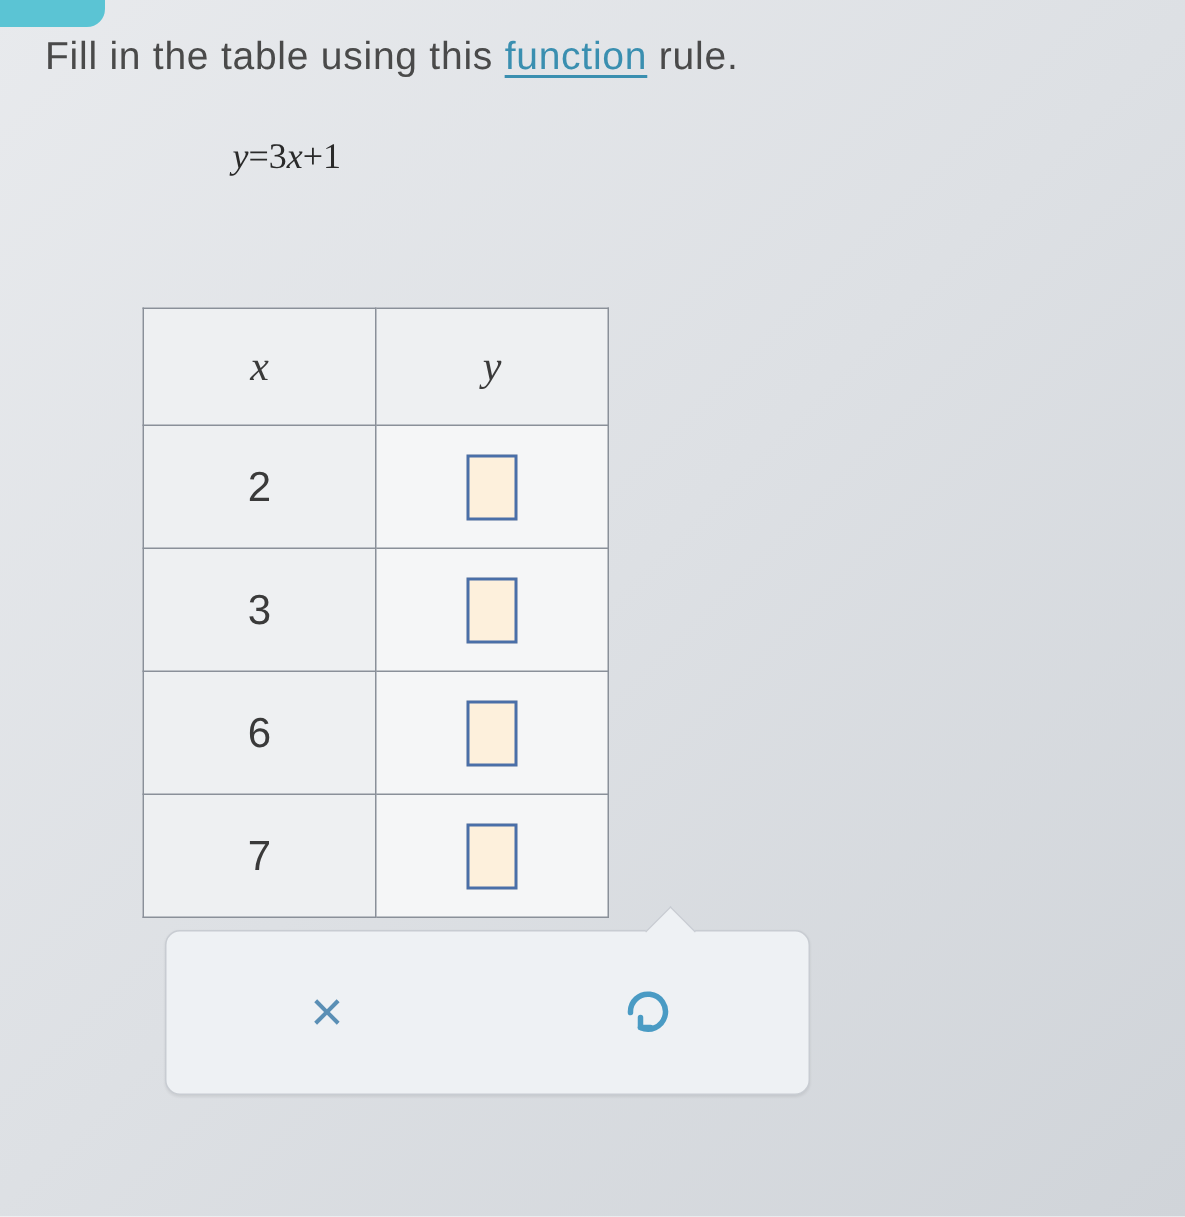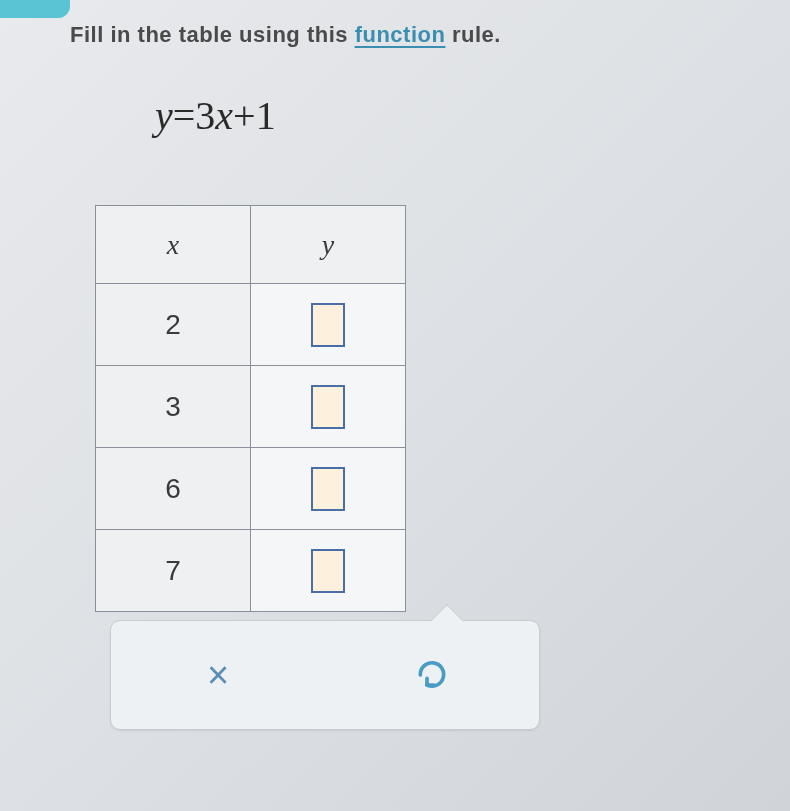--- a/index.html
+++ b/index.html
@@ -28,11 +28,10 @@
       position: absolute;
       top: 22px;
       left: 30px;
-      font-size: 22px;
+      font-size: 26px;
       color: #4a4a4a;
-      font-weight: 700;
+      font-weight: 400;
       letter-spacing: 0.5px;
-      margin-left: 40px;
     }
     .function-link {
       color: #3a8fb0;

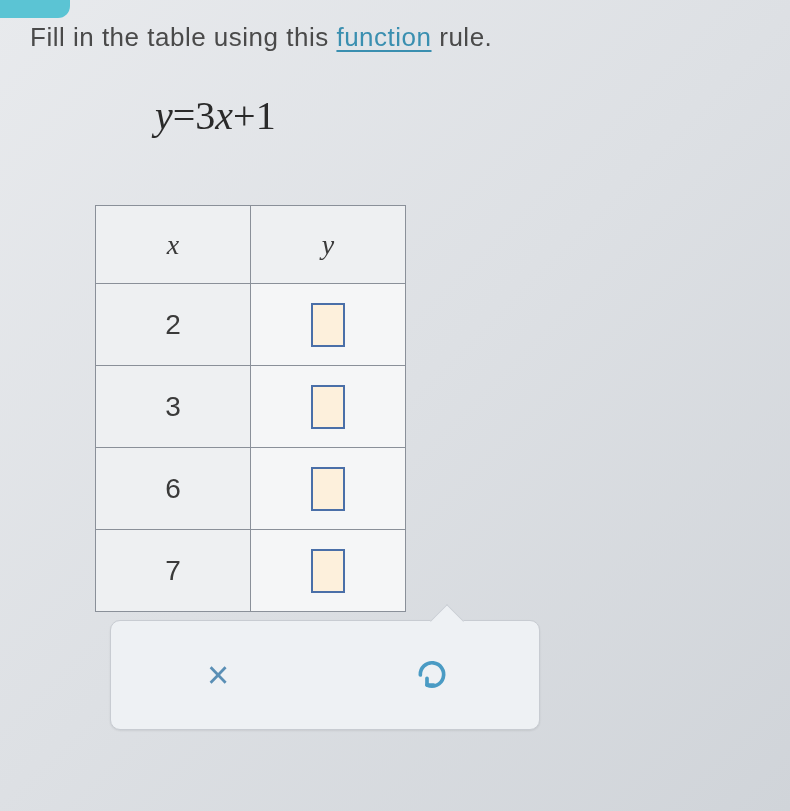--- a/index.html
+++ b/index.html
@@ -43,7 +43,7 @@
       position: absolute;
       top: 92px;
       left: 155px;
-      font-size: 40px;
+      font-size: 24px;
       color: #2a2a2a;
       font-family: 'Times New Roman', serif;
       font-style: italic;

